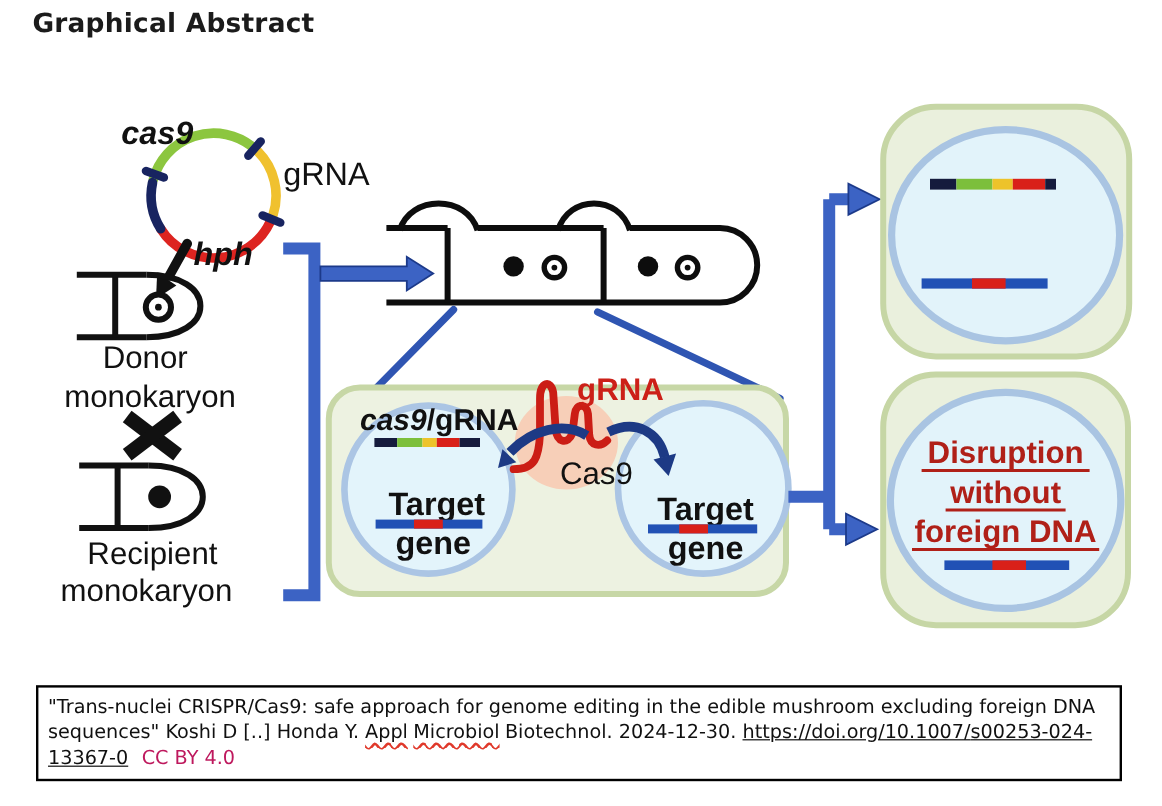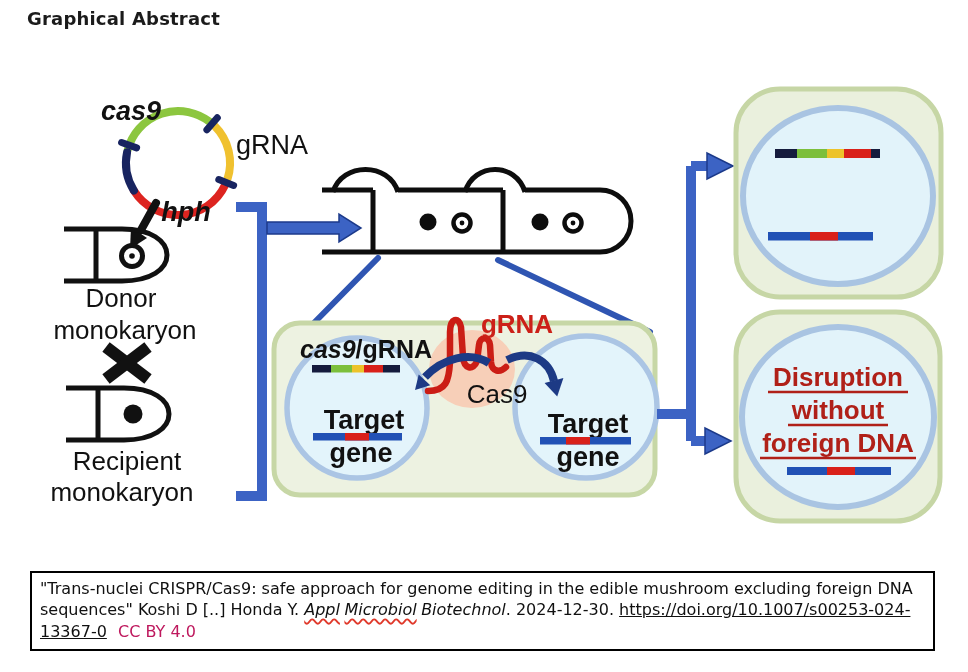--- a/index.html
+++ b/index.html
@@ -6,7 +6,7 @@
   body{width:968px;height:672px;position:relative;overflow:hidden;
        font-family:"DejaVu Sans",sans-serif;color:#111;}
   .page-title{position:absolute;left:27px;top:8px;margin:0;
-       font-size:18px;font-weight:bold;color:#1b1b1b;letter-spacing:.2px;}
+       font-size:22px;font-weight:bold;color:#1b1b1b;letter-spacing:.2px;}
   svg.figure{position:absolute;left:0;top:0;}
   svg text{font-family:"Liberation Sans","DejaVu Sans",sans-serif;}
   .citation-box{position:absolute;left:30px;top:571px;width:905px;min-height:76px;

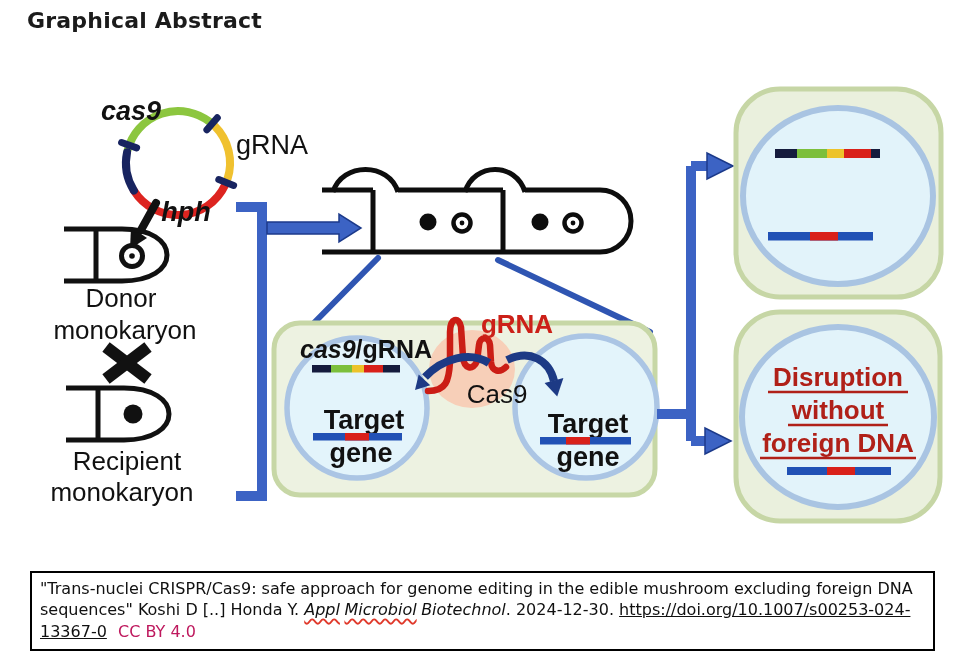--- a/index.html
+++ b/index.html
@@ -13,7 +13,7 @@
        box-sizing:border-box;border:2px solid #000;background:#fff;
        padding:5px 8px 7px 8px;font-size:16px;line-height:1.33;color:#101010;}
   .citation-box p{margin:0;}
-  .it{font-style:italic;}
+  .it{}
   .gap{margin-left:.28em;}
   .misspell{text-decoration-line:underline;text-decoration-style:wavy;
        text-decoration-color:#e0392b;text-decoration-thickness:1.5px;

